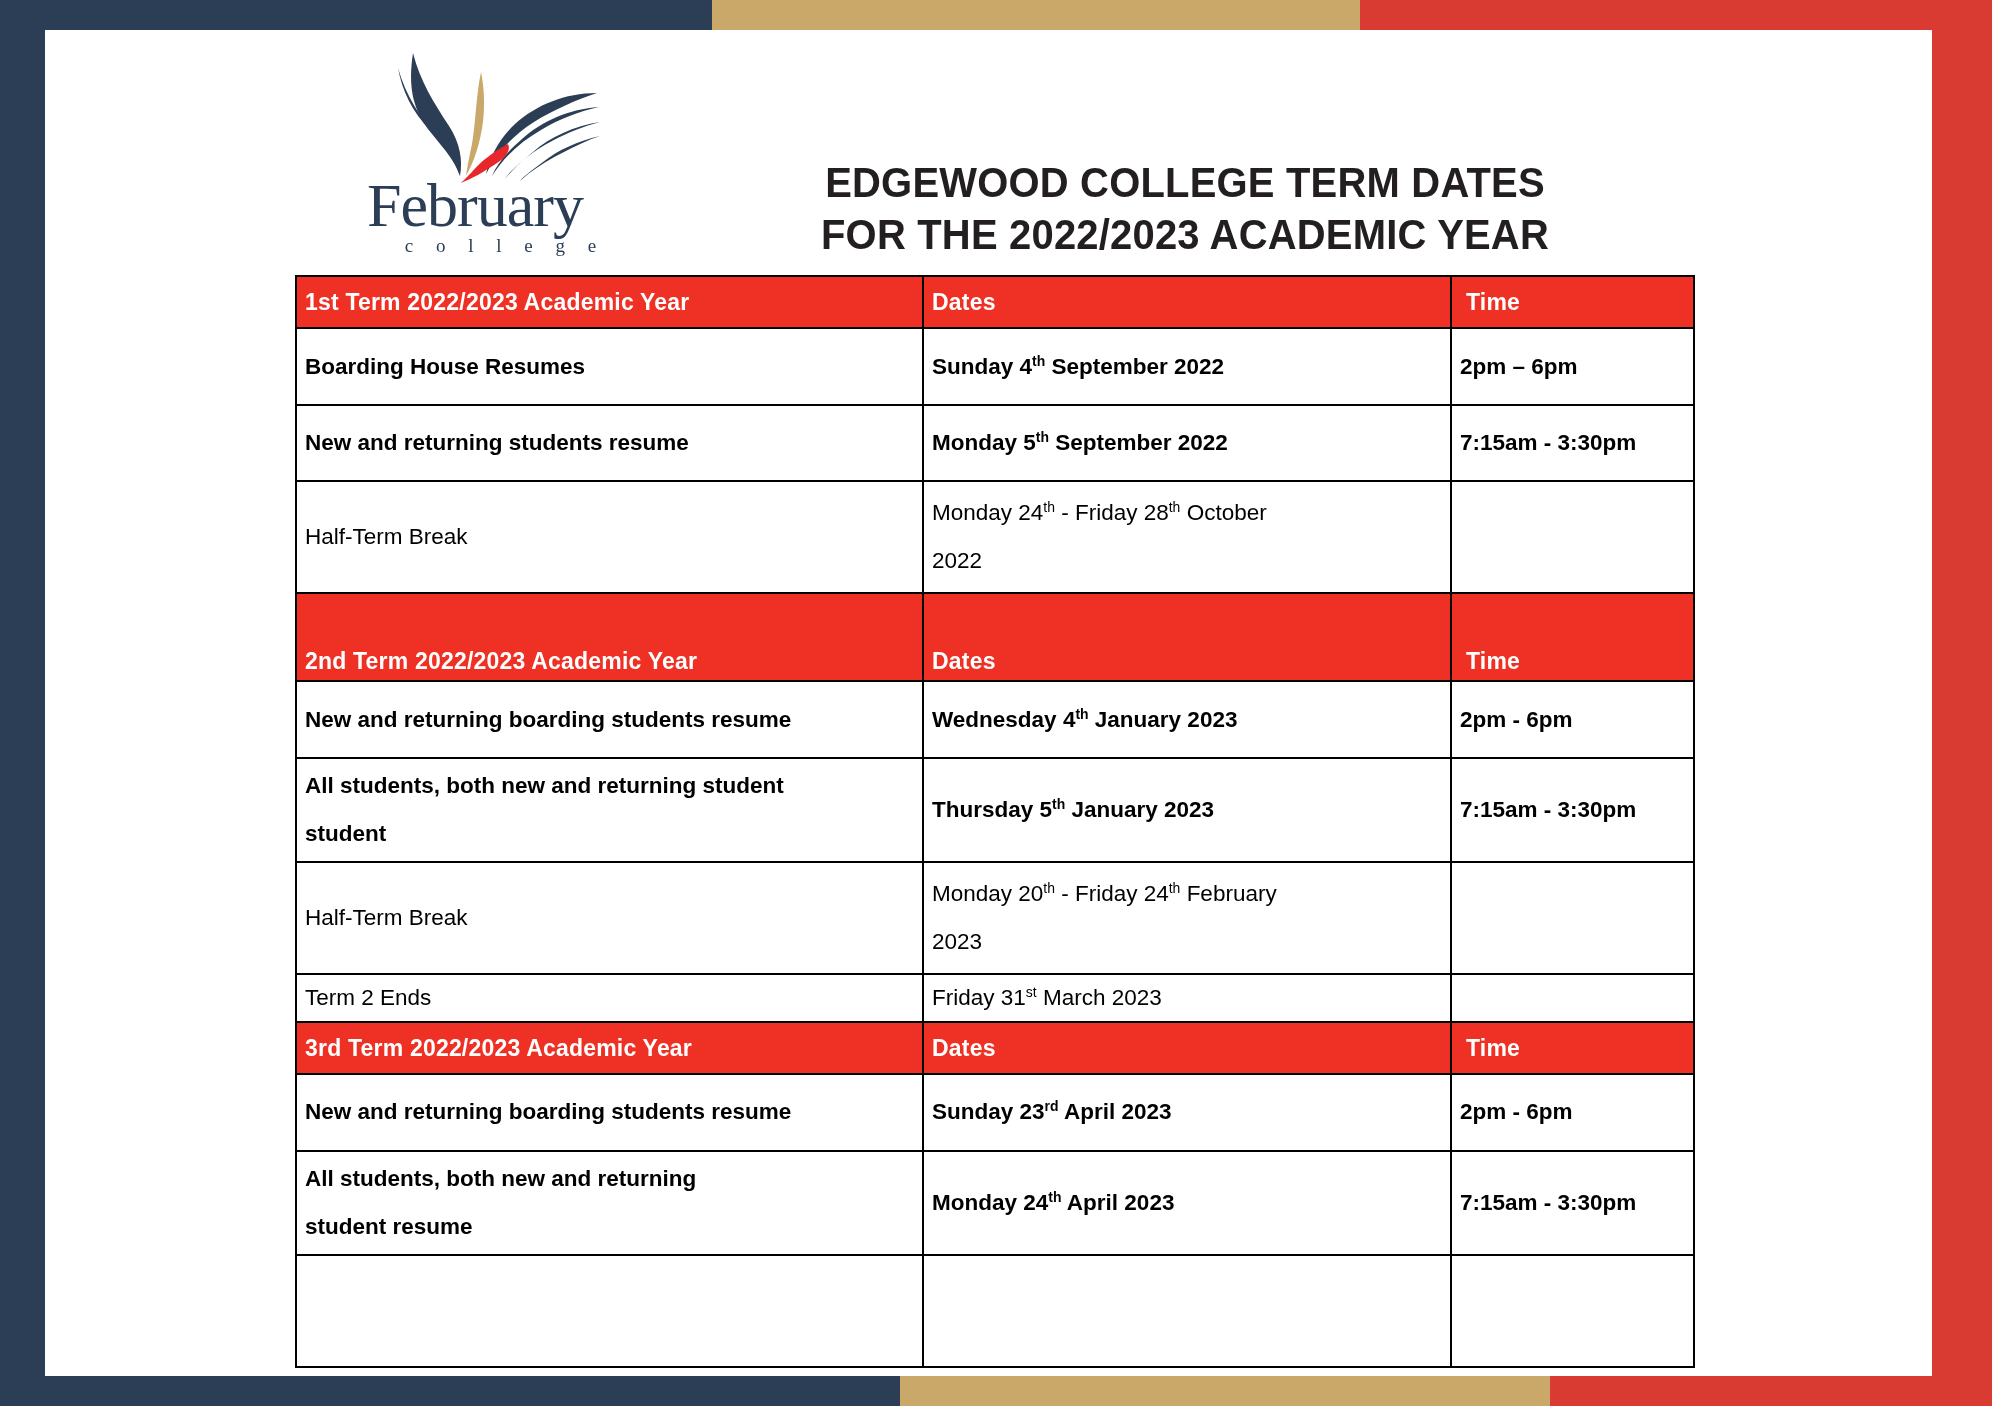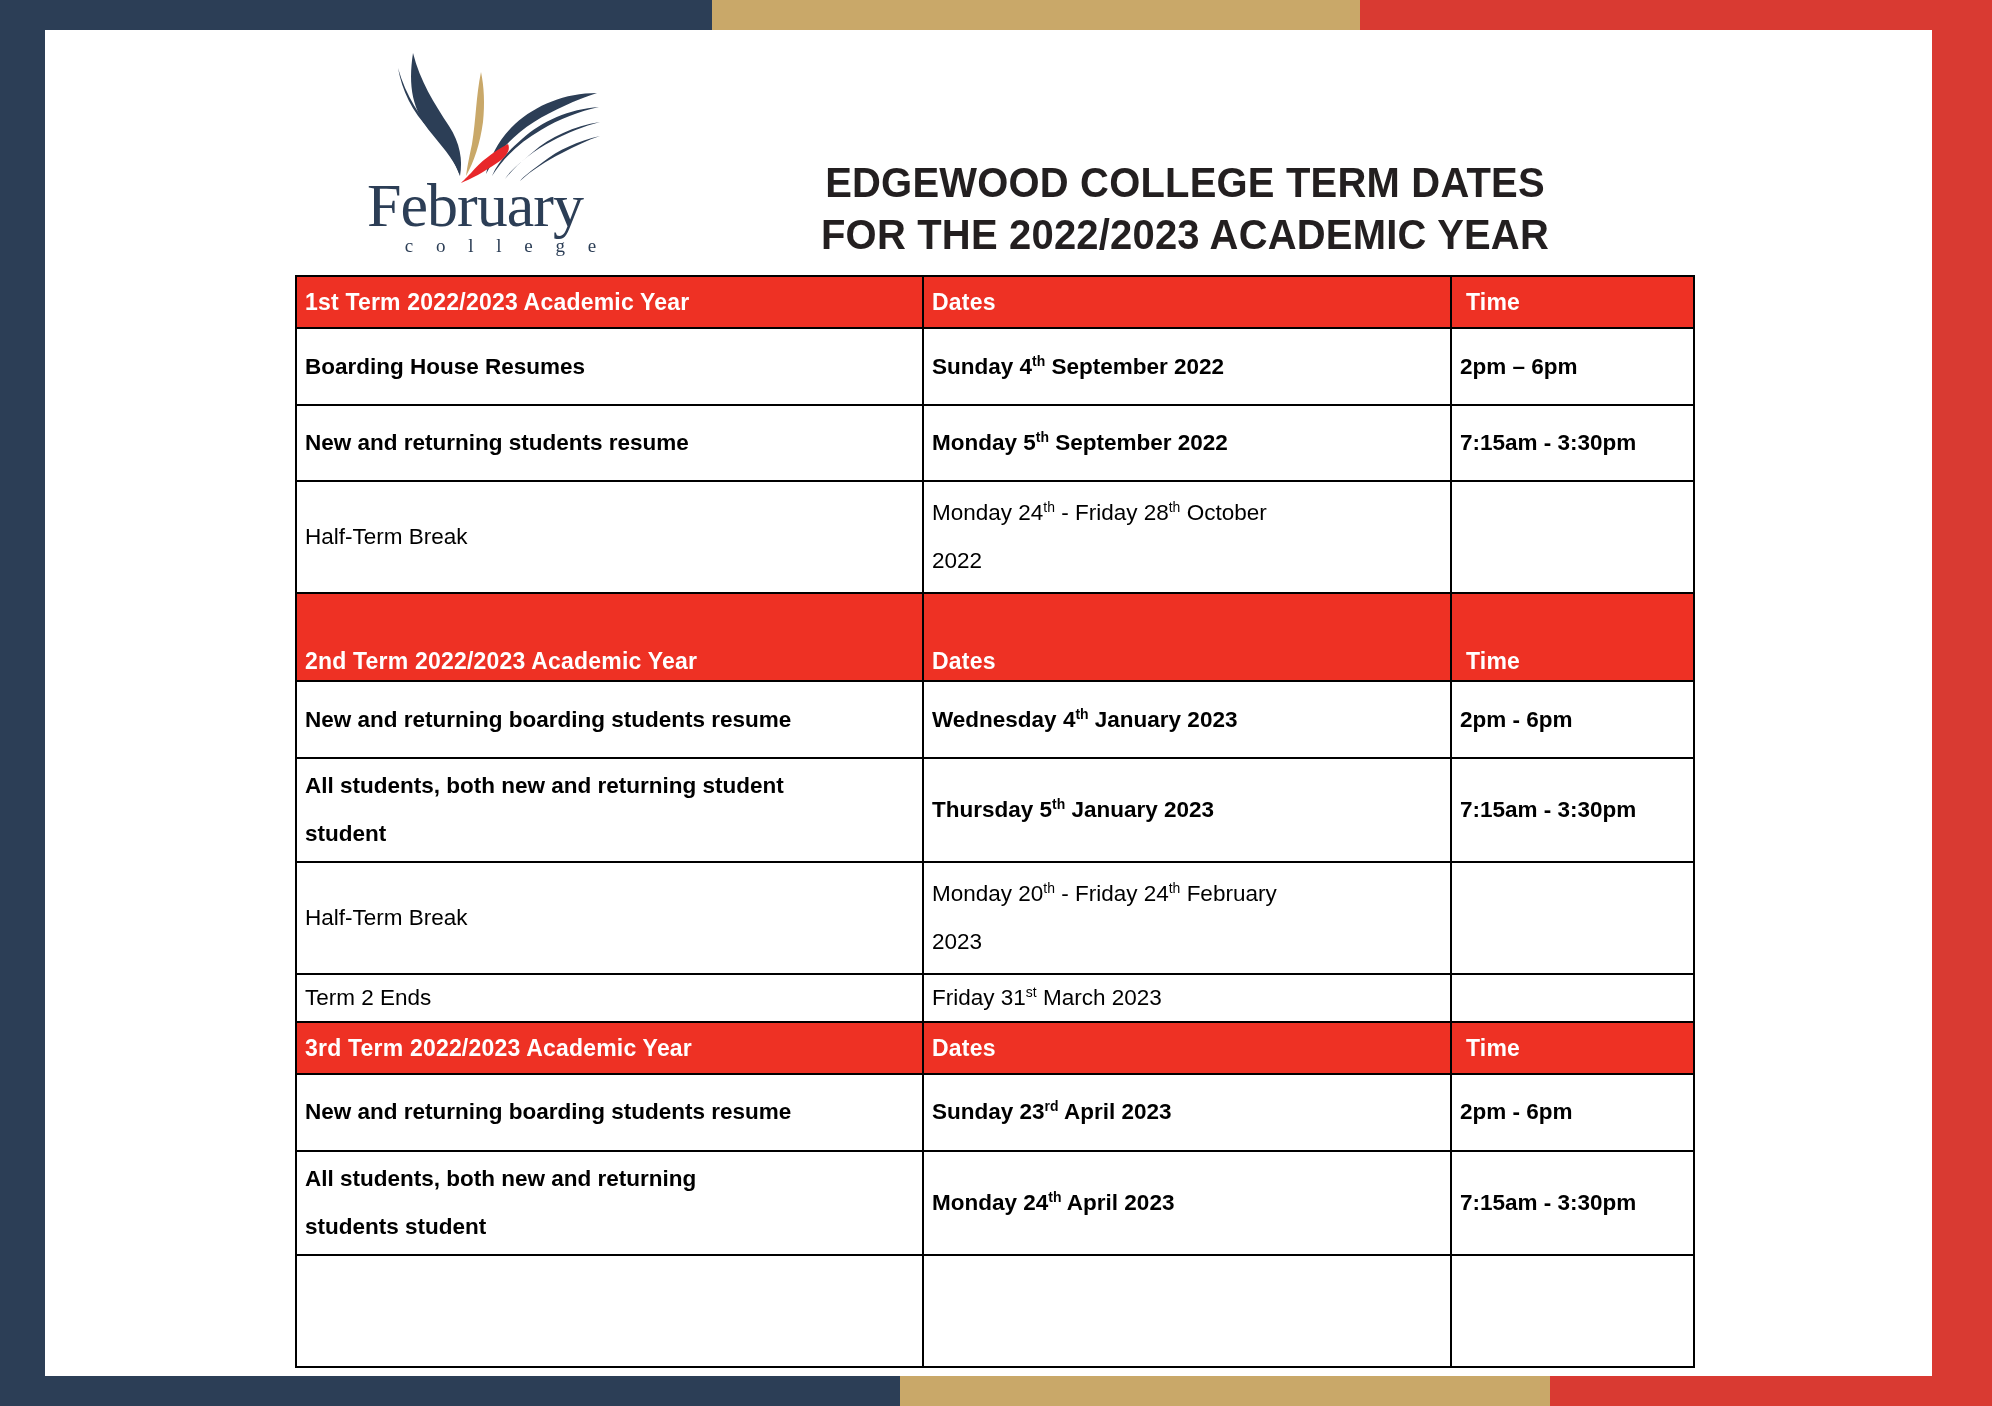--- a/index.html
+++ b/index.html
@@ -224,7 +224,7 @@
             <td class="b topal">
               <span class="wrapline">All students, both new and returning</span>
               <span class="gap"></span>
-              <span class="wrapline">students student</span>
+              <span class="wrapline">student resume</span>
             </td>
             <td class="b midal"><span><span class="wrapline">Monday 24<sup>th</sup> April 2023</span></span></td>
             <td class="b midal">7:15am  - 3:30pm</td>

